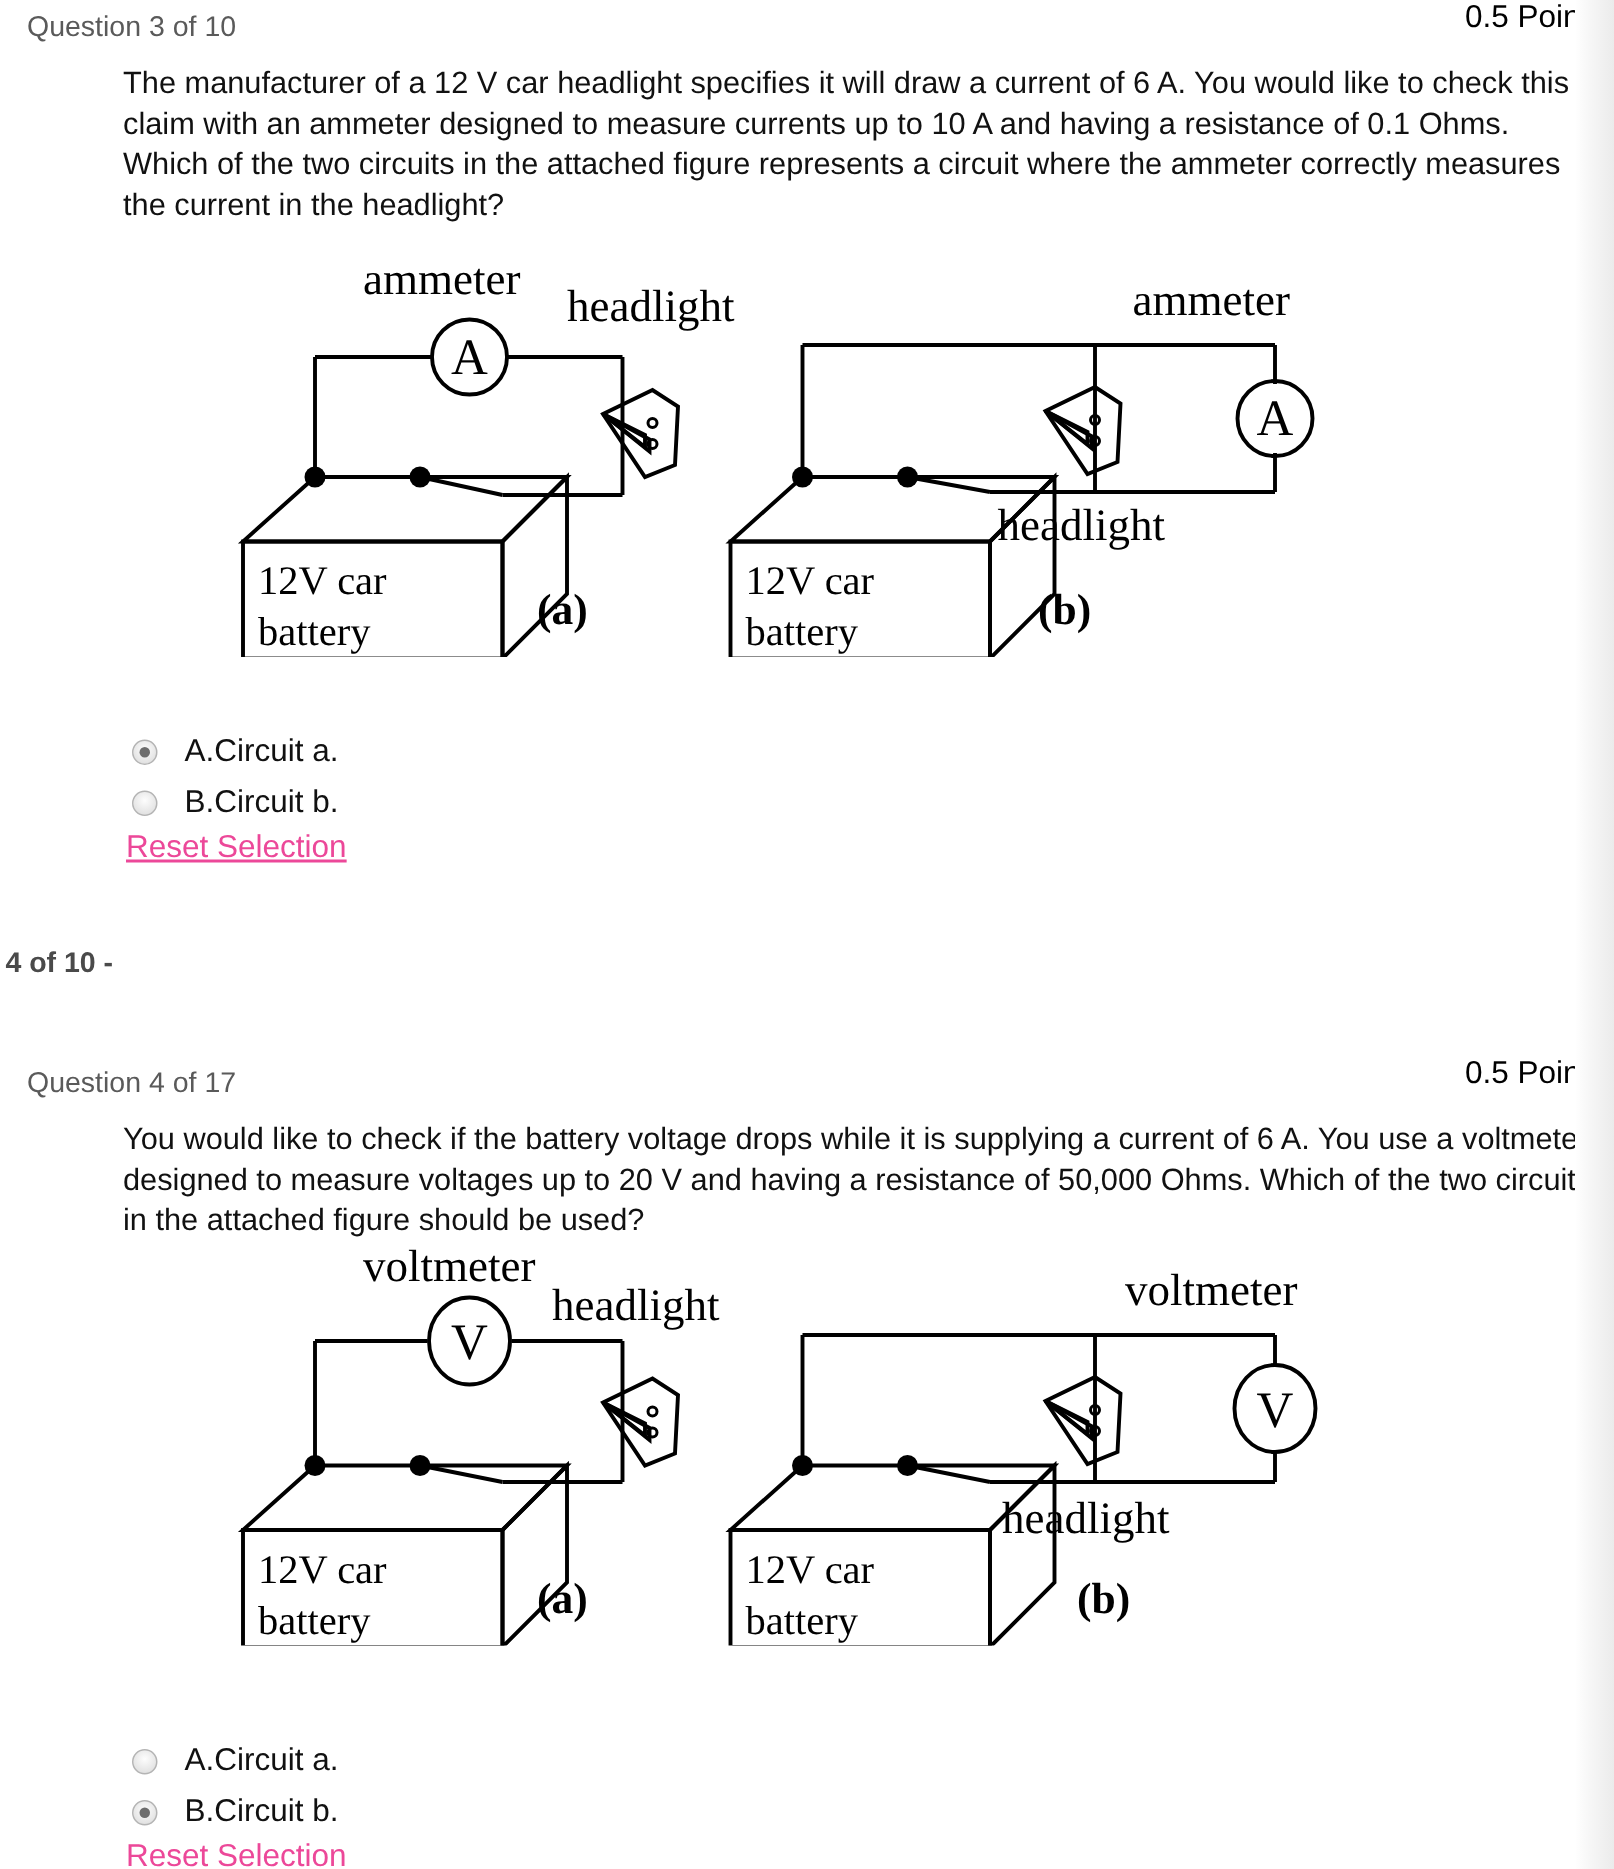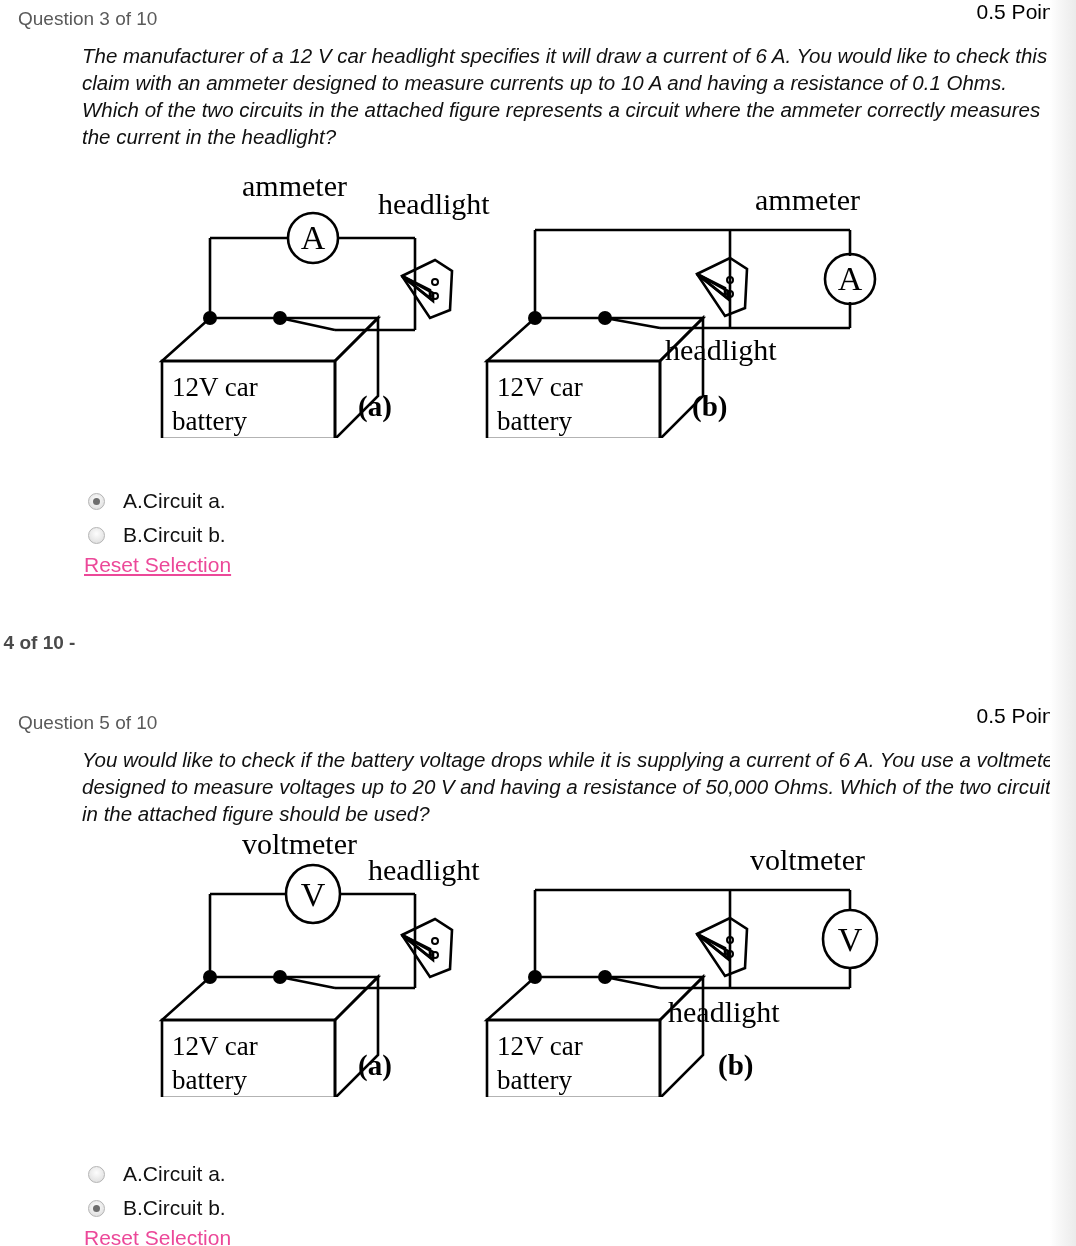--- a/index.html
+++ b/index.html
@@ -59,7 +59,6 @@
     font-size: 20.5px;
     line-height: 27px;
     color: #111111;
-    font-style: italic;
   }
 
   .divider-text {

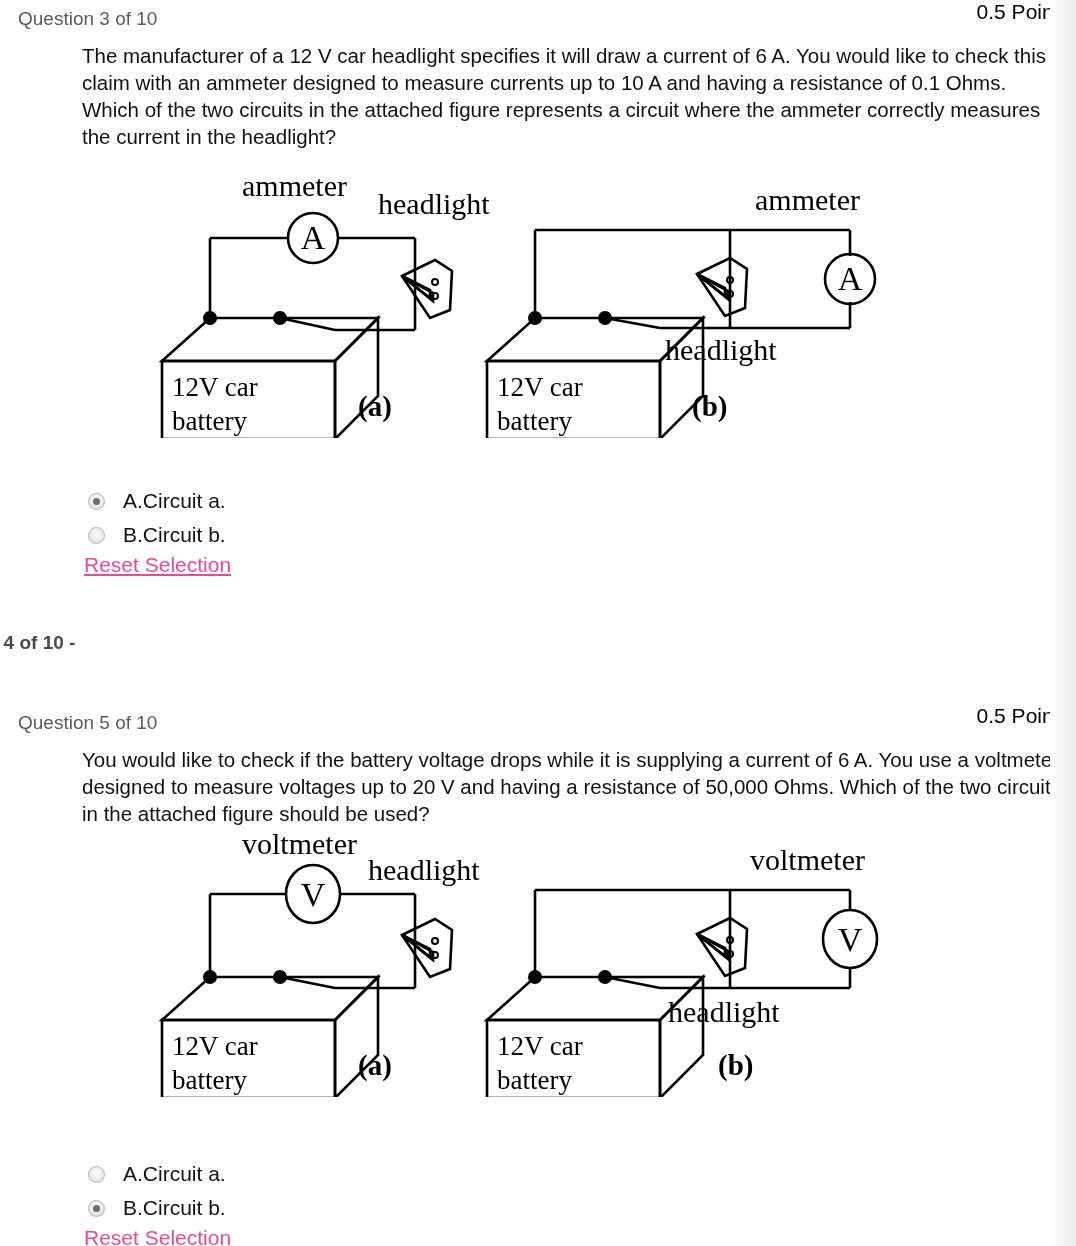--- a/index.html
+++ b/index.html
@@ -233,7 +233,7 @@
   <div class="q-block" style="top:704px;height:542px;">
 
     <div class="q-header">
-      <div class="q-number">Question 5 of 10</div>
+      <div class="q-number">Question 4 of 17</div>
       <div class="q-points">0.5 Points</div>
     </div>
 

